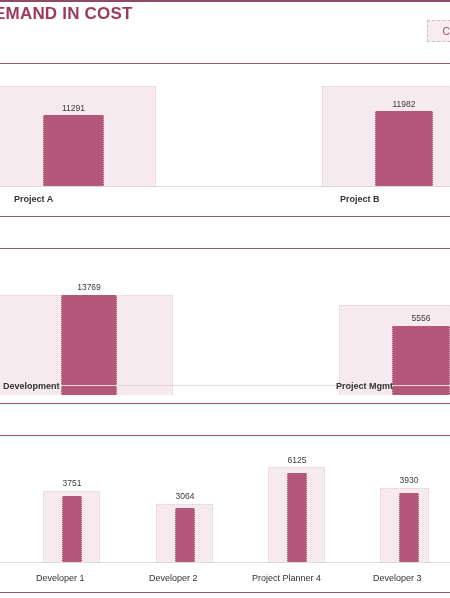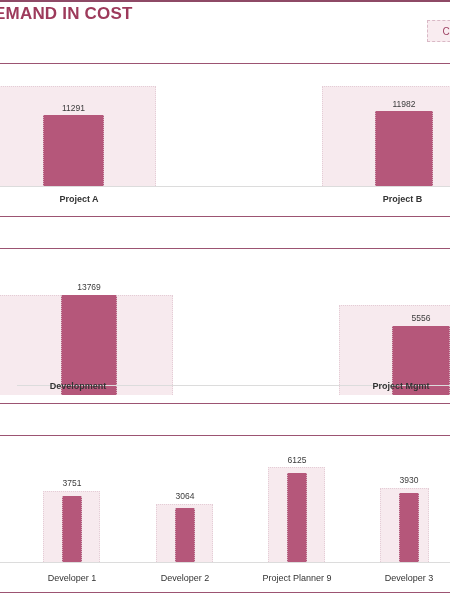--- a/index.html
+++ b/index.html
@@ -71,7 +71,7 @@
   .cat-label {
     position: absolute;
     font-size: 9px; color: #333;
-    text-align: center; white-space: nowrap;
+    white-space: nowrap;
     font-weight: bold;
   }
   .cat-label.thin { font-weight: normal; }

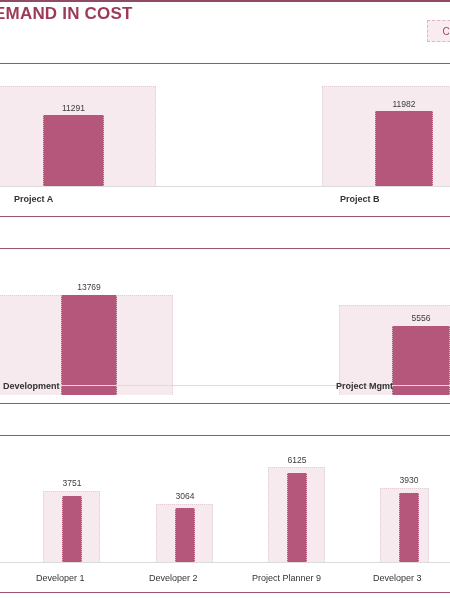--- a/index.html
+++ b/index.html
@@ -170,7 +170,7 @@
 
     <div class="cat-label thin" style="left:36px; width:72px; top:138px;">Developer 1</div>
     <div class="cat-label thin" style="left:149px; width:72px; top:138px;">Developer 2</div>
-    <div class="cat-label thin" style="left:252px; width:90px; top:138px;">Project Planner 9</div>
+    <div class="cat-label thin" style="left:252px; width:90px; top:138px;">Project Planner 4</div>
     <div class="cat-label thin" style="left:373px; width:72px; top:138px;">Developer 3</div>
 
     <div class="chart-rule-bottom" style="top:157px;"></div>

